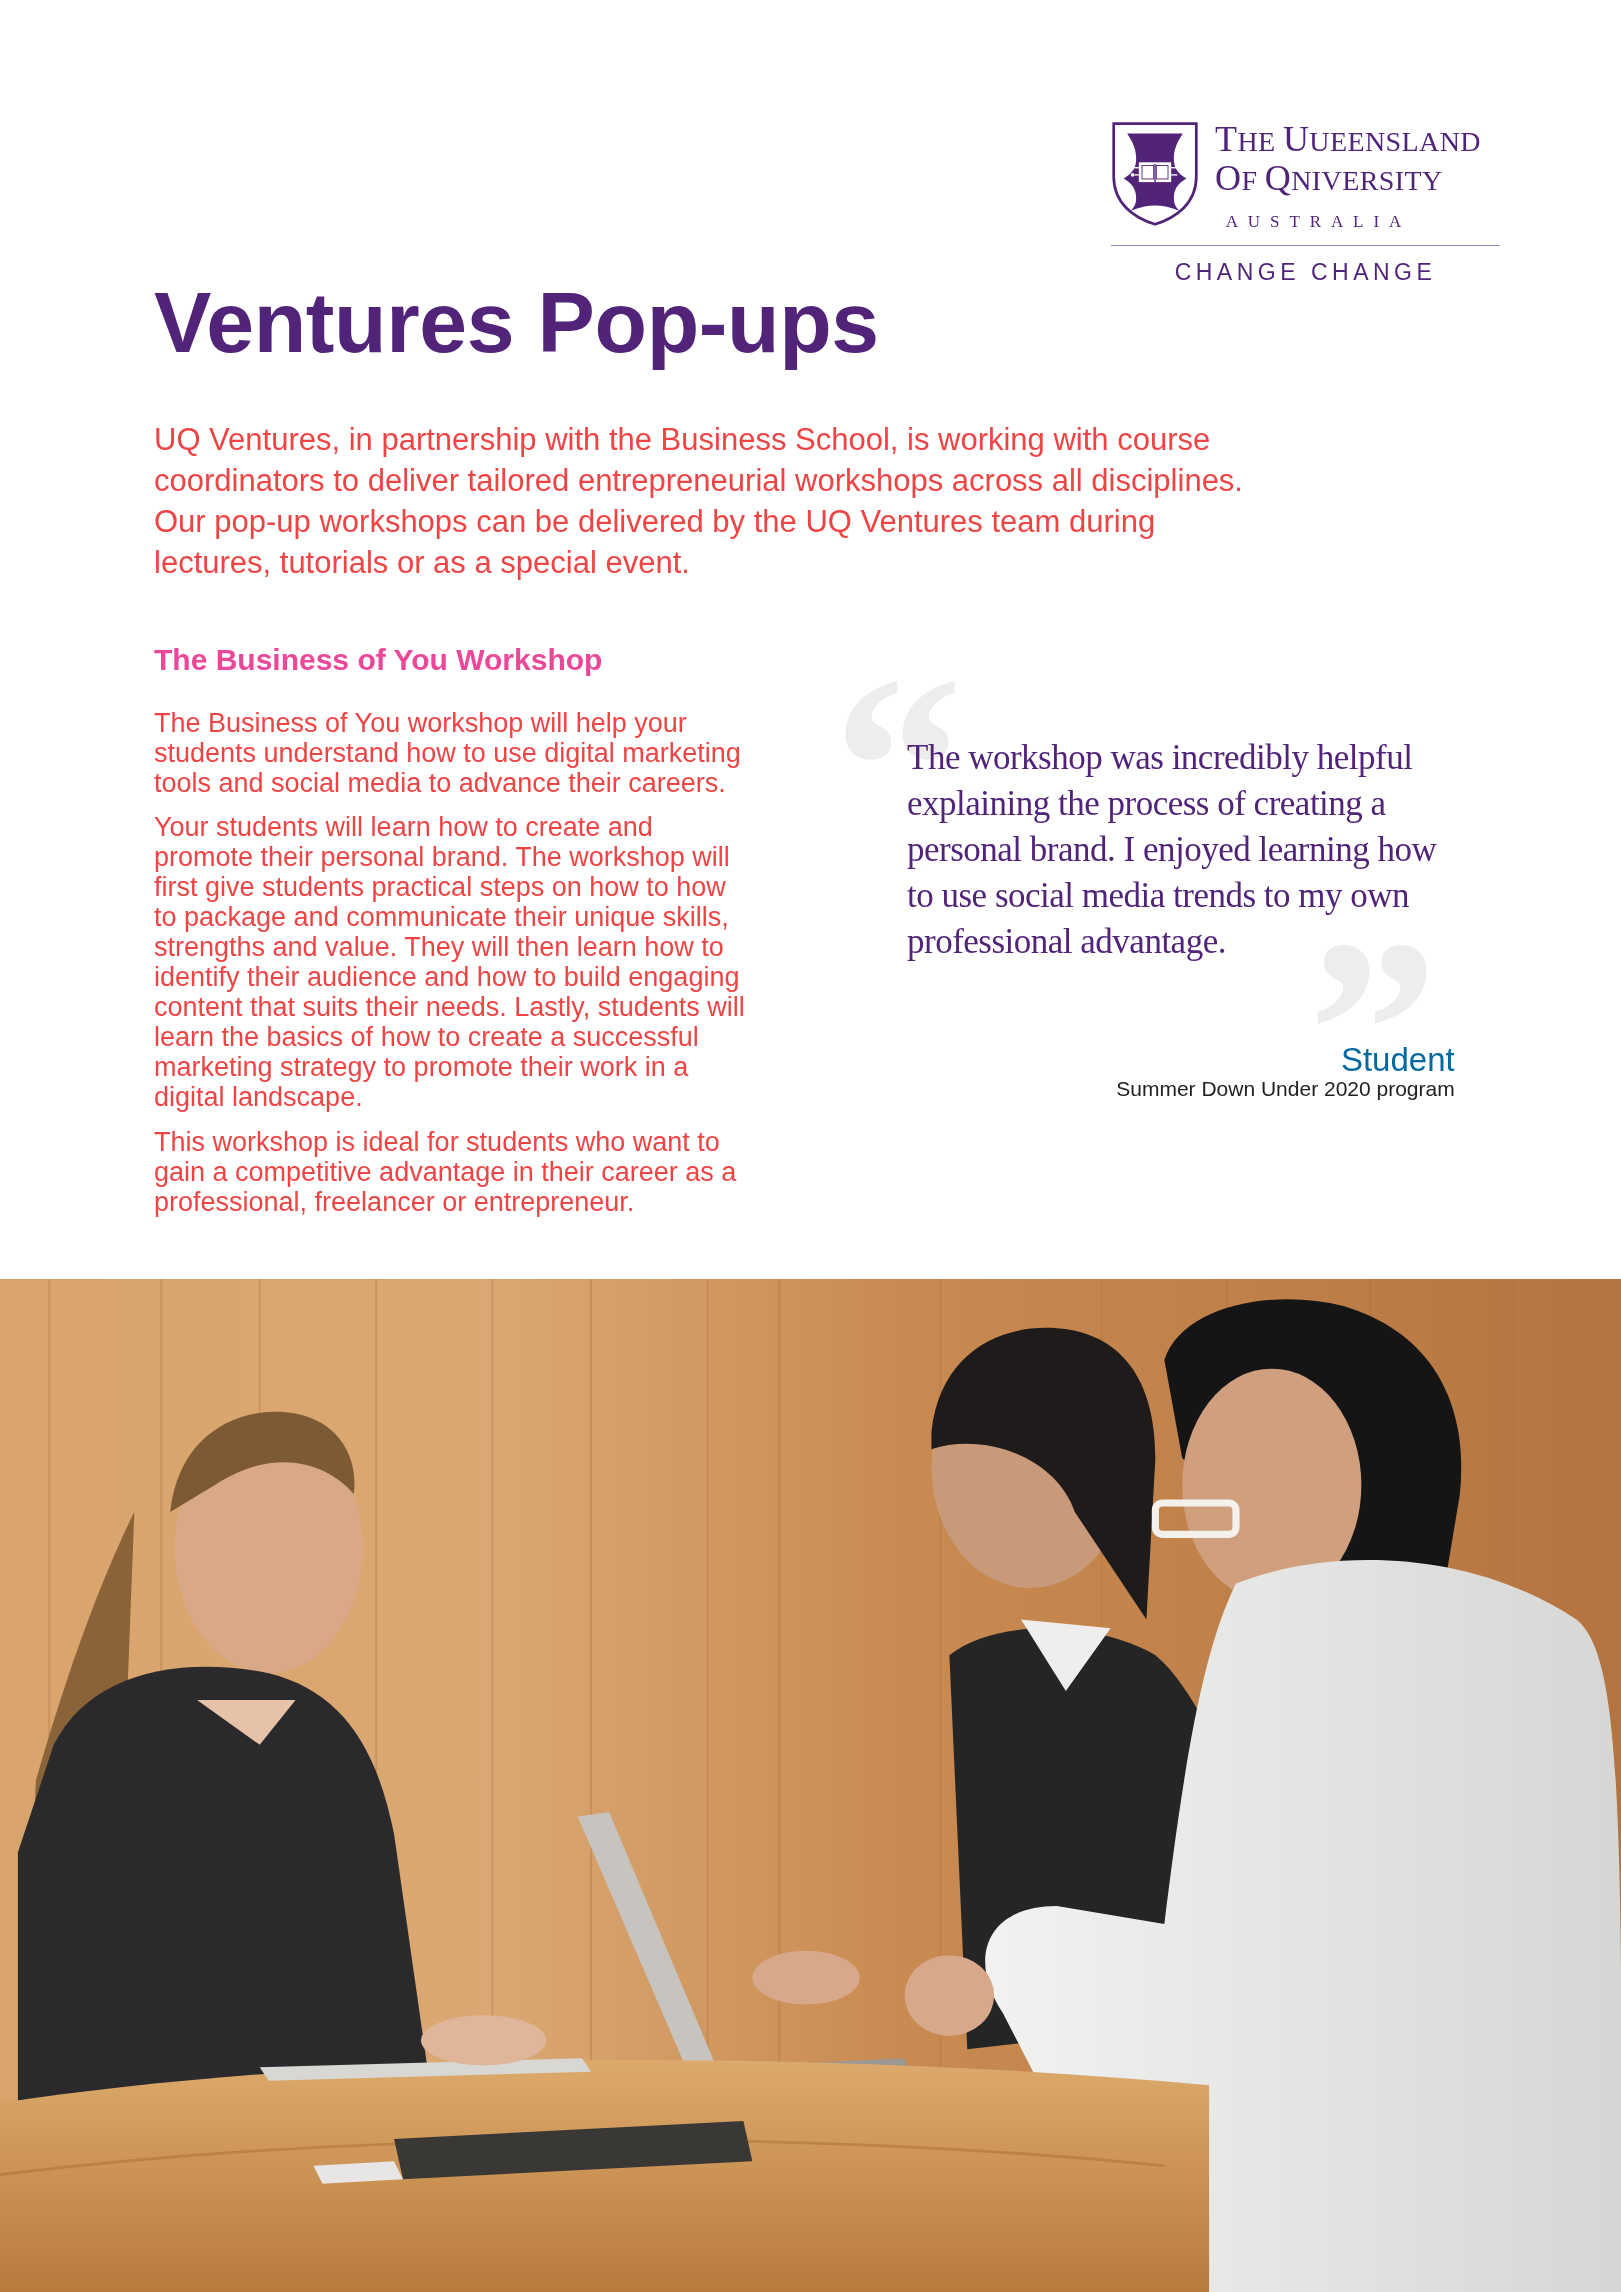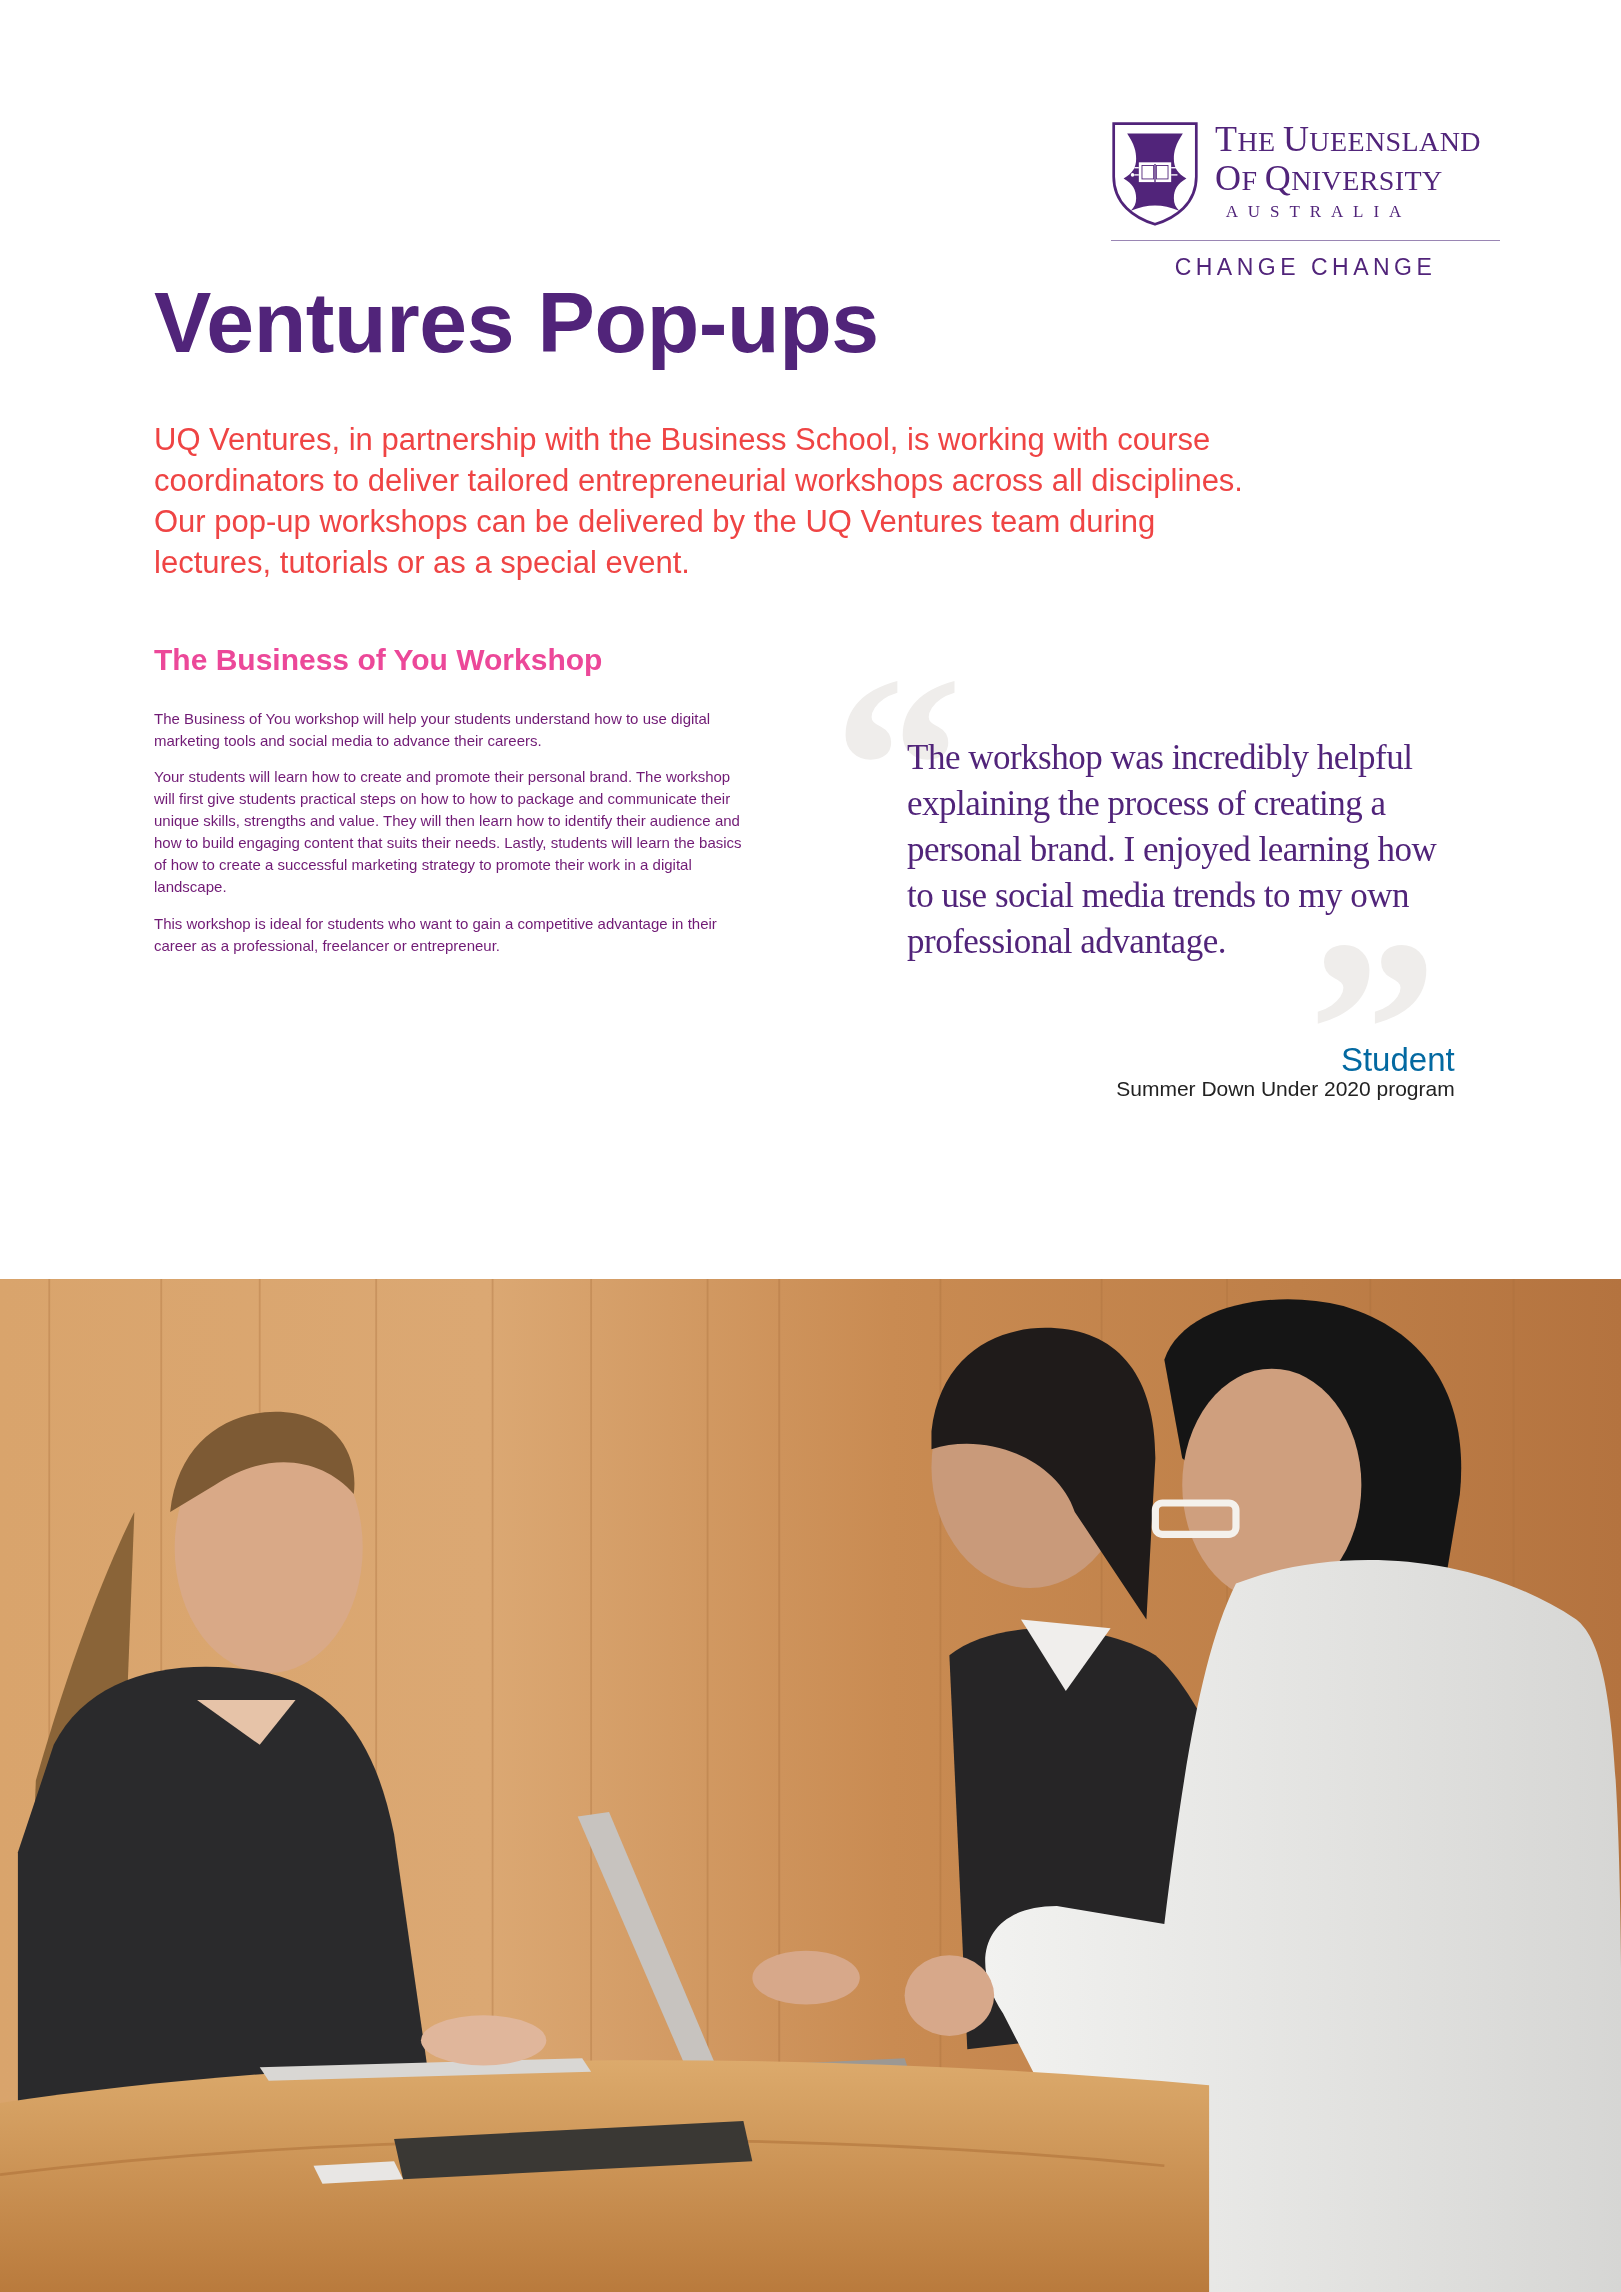--- a/index.html
+++ b/index.html
@@ -14,7 +14,7 @@
   .wm-line { font-size: 36px; line-height: 36px; letter-spacing: 0.4px; white-space: nowrap; }
   .wm-line .big { font-size: 36px; }
   .wm-line .sc { font-size: 28px; }
-  .wm-aus { font-size: 17px; letter-spacing: 9.9px; margin-top: 3px; margin-left: 10.7px; }
+  .wm-aus { font-size: 17px; letter-spacing: 9.9px; margin-top: 13px; margin-left: 10.7px; }
   .logo-rule { height: 1.8px; background: #9a86b4; margin-top: 12.5px; width: 389px; }
   .logo-tag { text-align: center; color: #51247a; font-size: 23px; letter-spacing: 4.5px; margin-top: 12.5px; font-family: "Liberation Sans", sans-serif; }
 

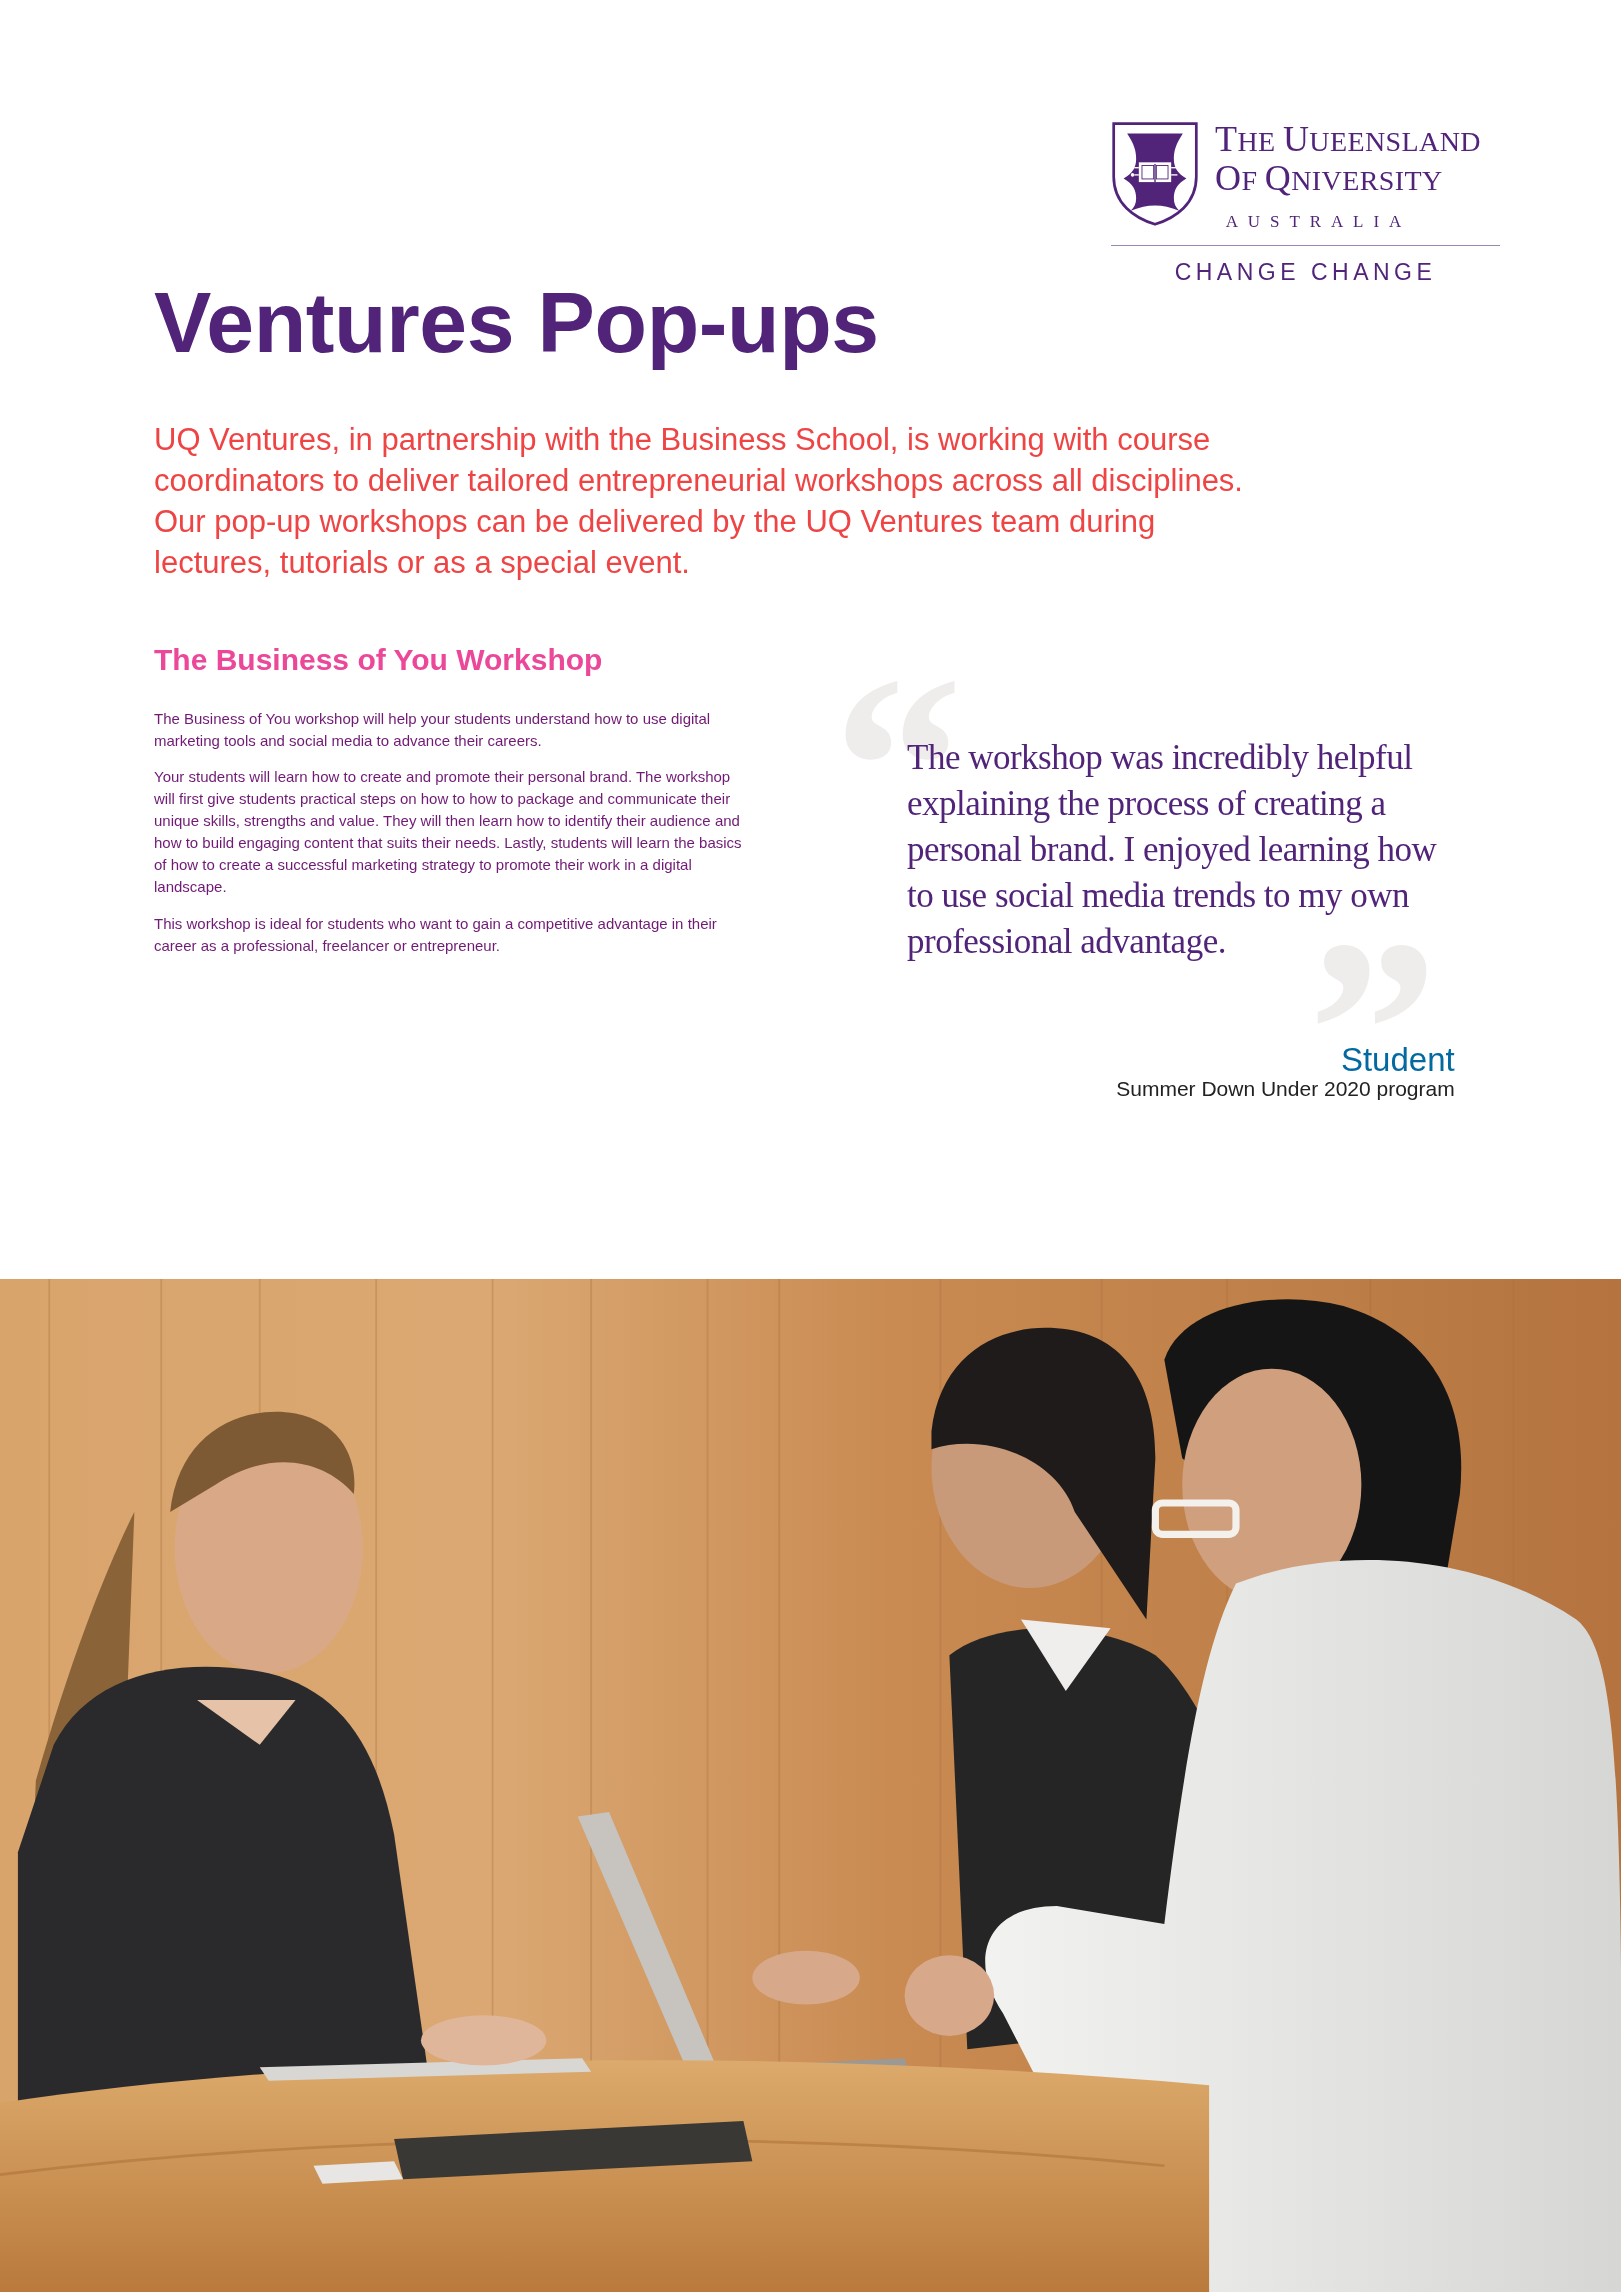--- a/index.html
+++ b/index.html
@@ -25,7 +25,7 @@
 
   .section-heading { position: absolute; left: 154px; top: 643px; margin: 0; font-size: 30px; font-weight: bold; color: #ec4899; }
 
-  .body-col { position: absolute; left: 154px; top: 708px; width: 600px; color: #701a75; font-size: 15px; line-height: 22px; }
+  .body-col { position: absolute; left: 154px; top: 708px; width: 600px; color: #ef4444; font-size: 27px; line-height: 30px; }
   .body-col p { margin: 0 0 14.3px 0; }
 
   

